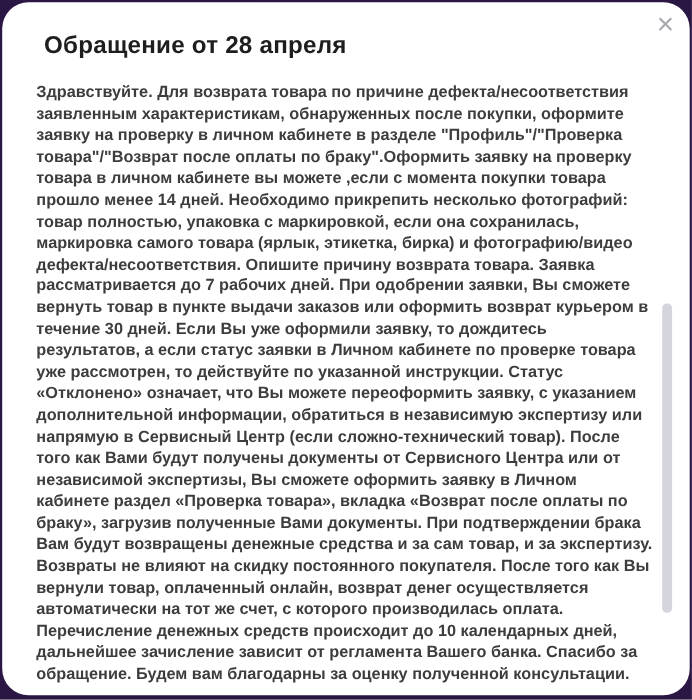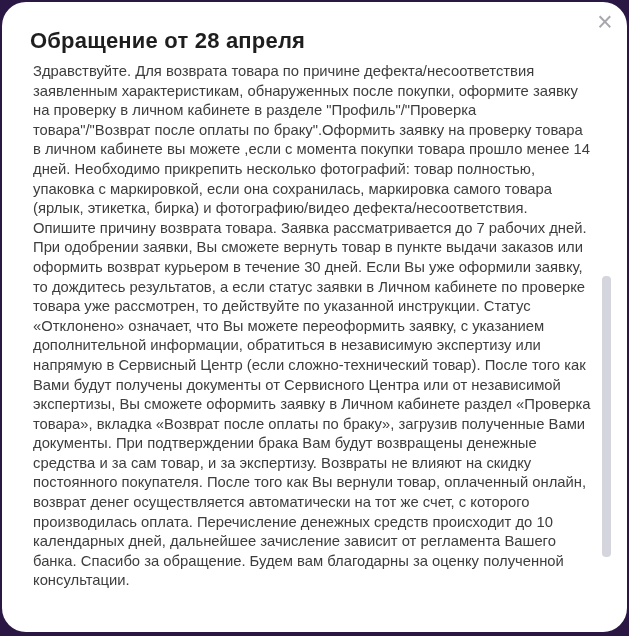--- a/index.html
+++ b/index.html
@@ -26,7 +26,7 @@
     font-family: "Liberation Sans", sans-serif;
   }
   .dialog-title {
-    position: absolute; left: 28px; top: 26px; margin: 0;
+    position: absolute; left: 38px; top: 26px; margin: 0;
     font-size: 22px; font-weight: 700;
     color: var(--title-color, #1e1e1e);
     letter-spacing: 0.2px;

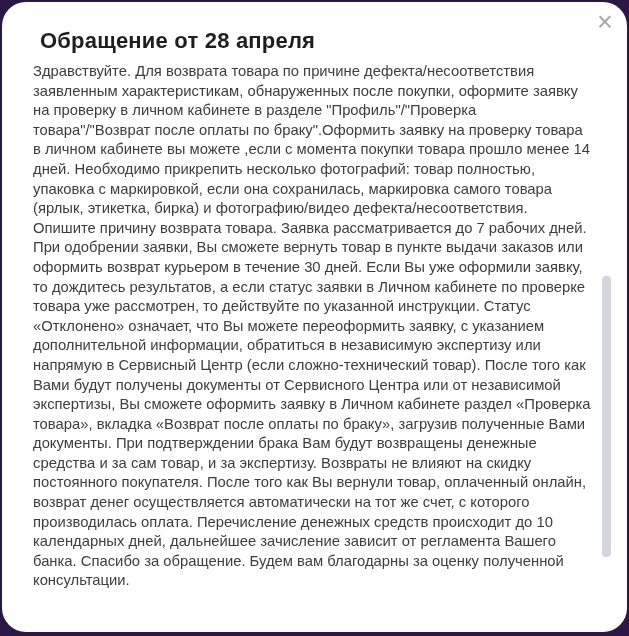--- a/index.html
+++ b/index.html
@@ -33,11 +33,12 @@
     white-space: nowrap;
   }
   .message-body {
-    position: absolute; left: 31px; top: 60px;
+    position: absolute; left: 31px; top: 73px;
     width: 561px;
     font-size: 14.8px; line-height: 19.6px;
     color: var(--body-color, #3d3d3d);
     text-align: left;
+    font-weight: bold;
   }
   .scroll-thumb {
     position: absolute; right: 16px; top: 274px;

